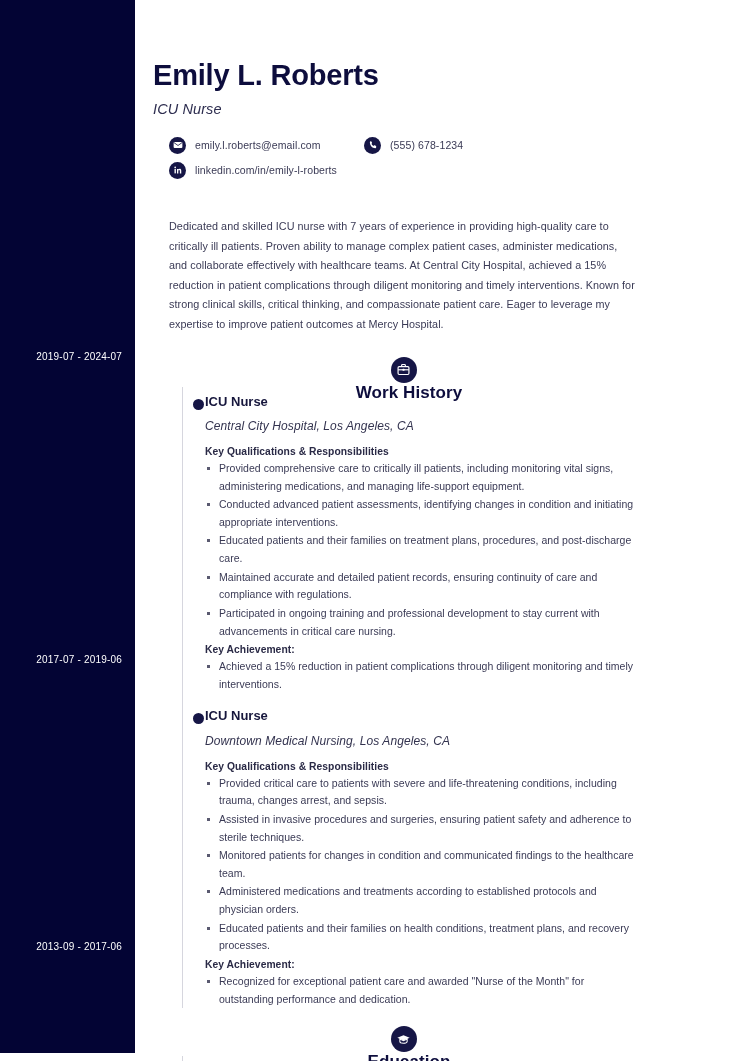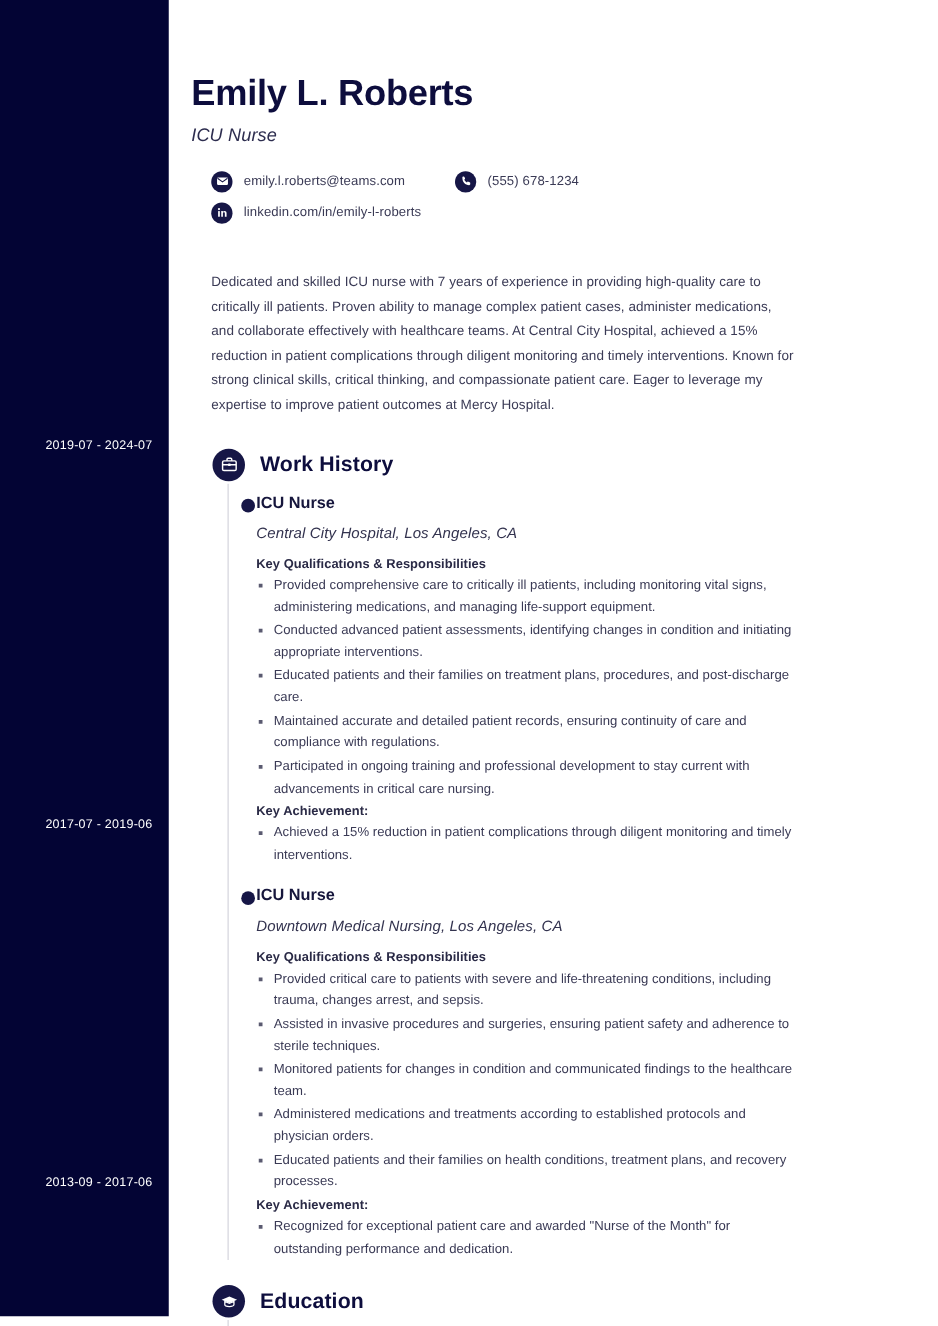--- a/index.html
+++ b/index.html
@@ -264,7 +264,7 @@
               <path d="M1.6 4.2 L8 8.8 L14.4 4.2" stroke="#161646" stroke-width="1.3" fill="none"></path>
             </svg>
           </span>
-          <span class="ci-text">emily.l.roberts@teams.com</span>
+          <span class="ci-text">emily.l.roberts@email.com</span>
         </div>
 
         <div class="contact-item c-phone">

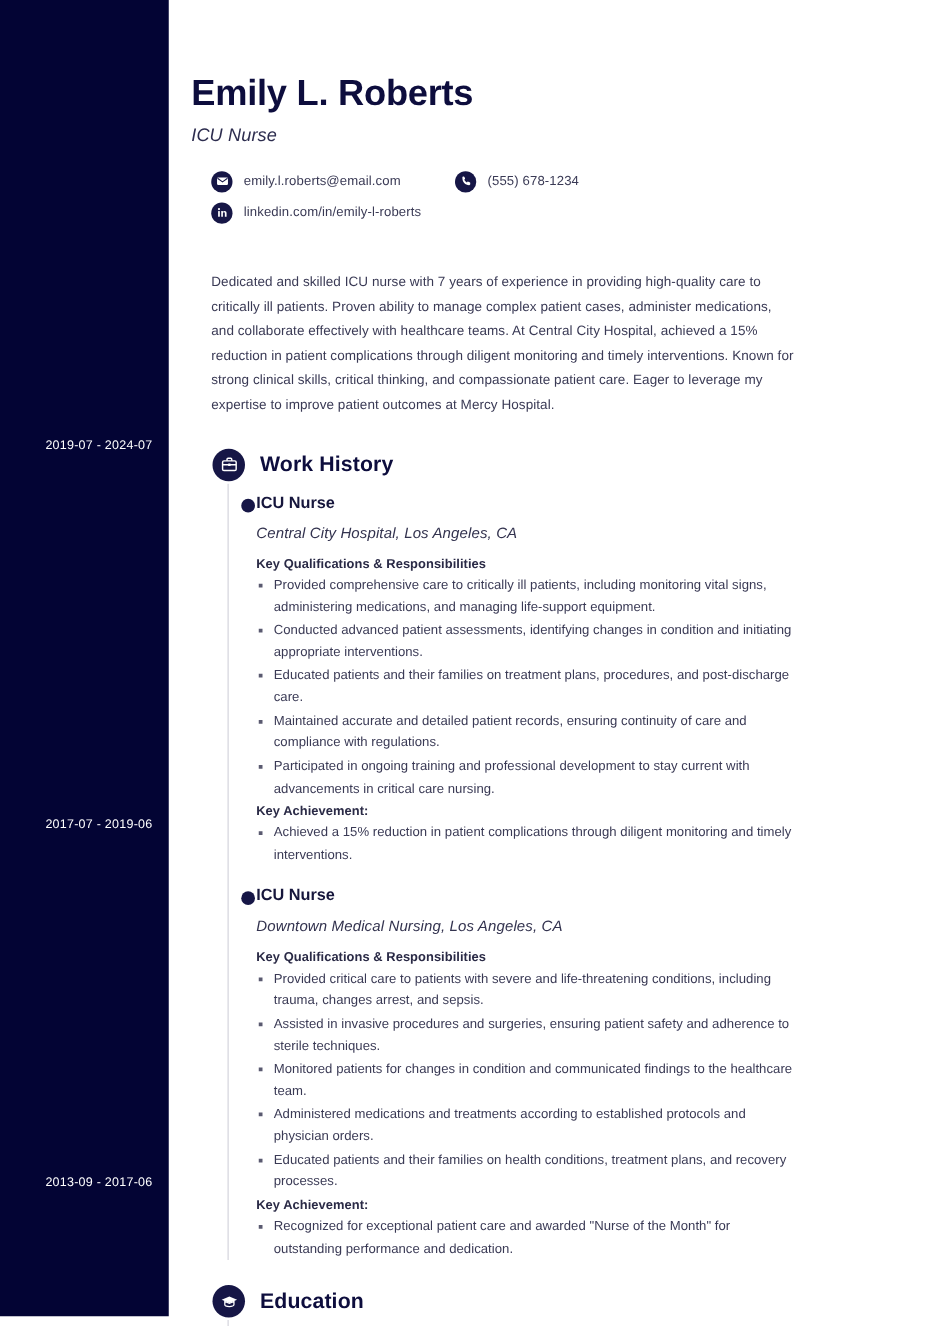--- a/index.html
+++ b/index.html
@@ -123,6 +123,7 @@
     position: relative;
     z-index: 3;
     background: #ffffff;
+    flex-direction: column;
   }
 
   .sec-icon {

